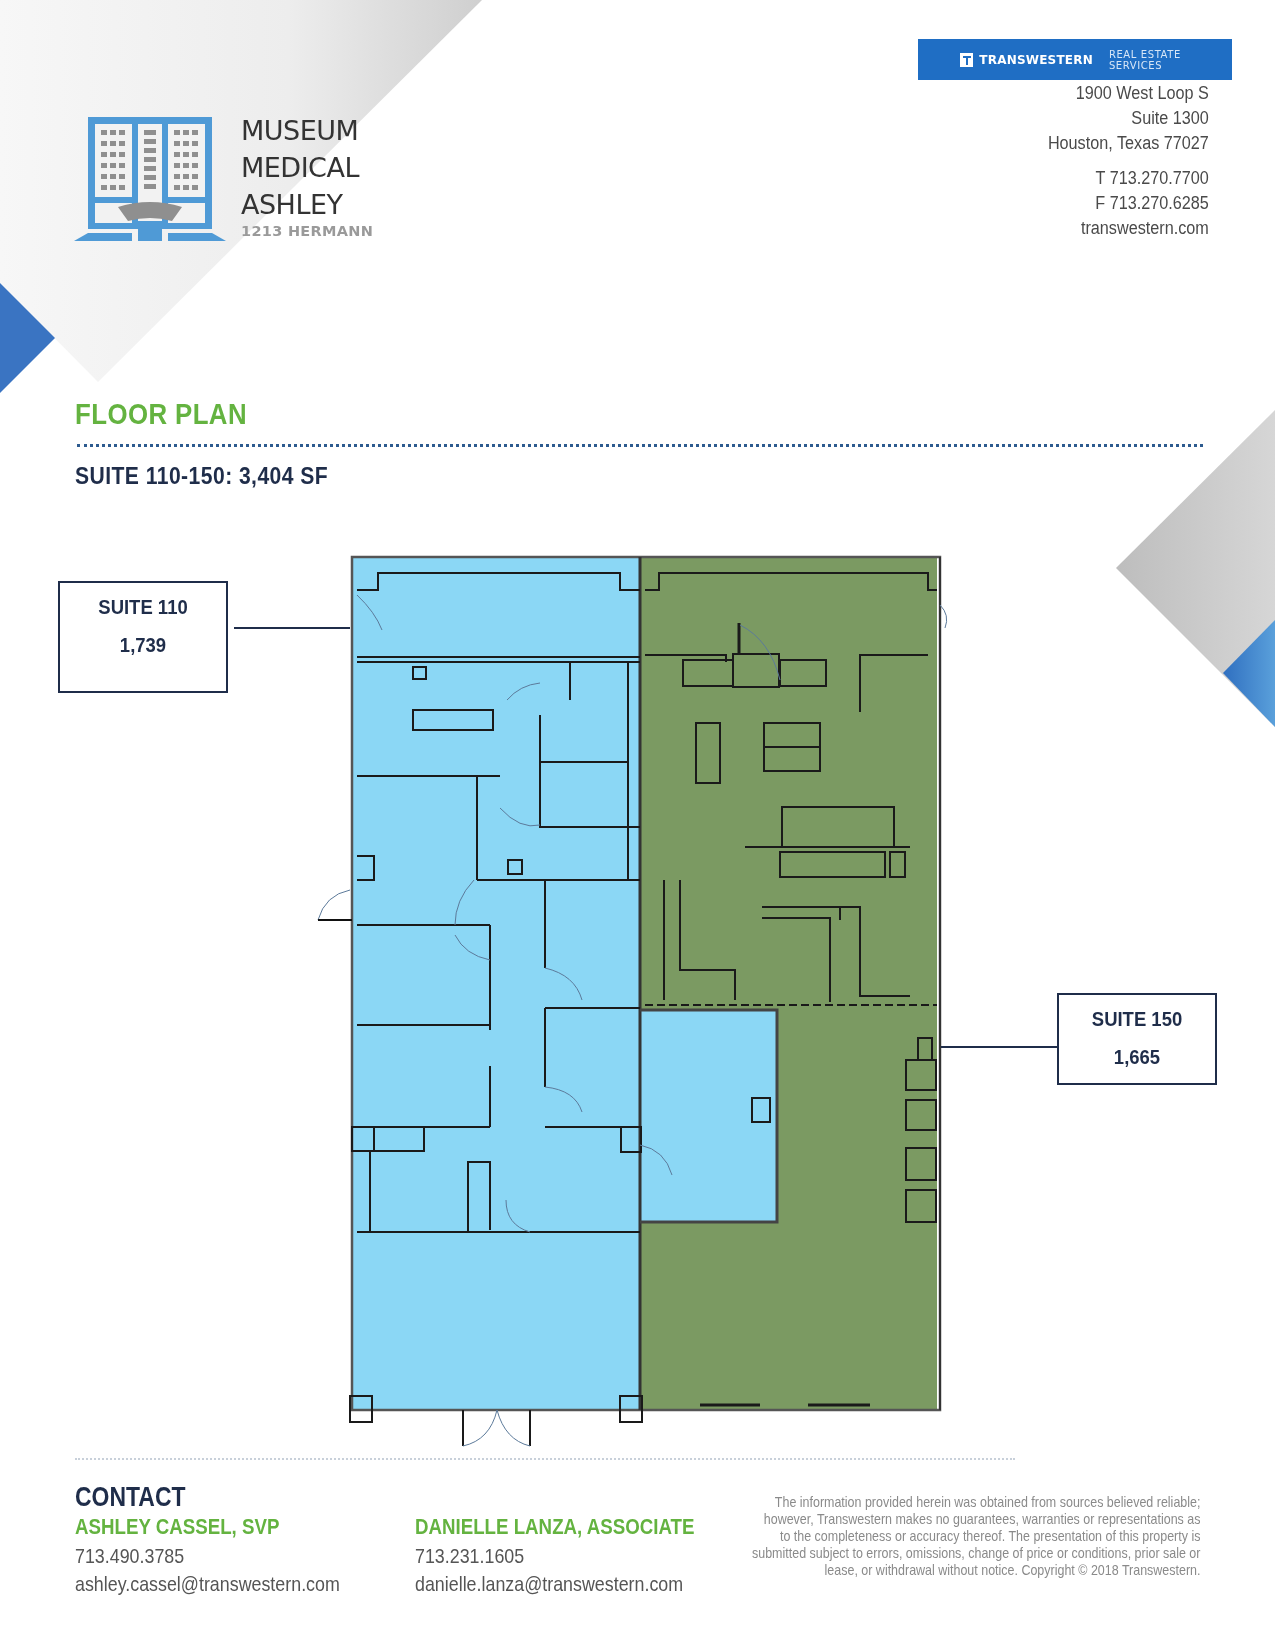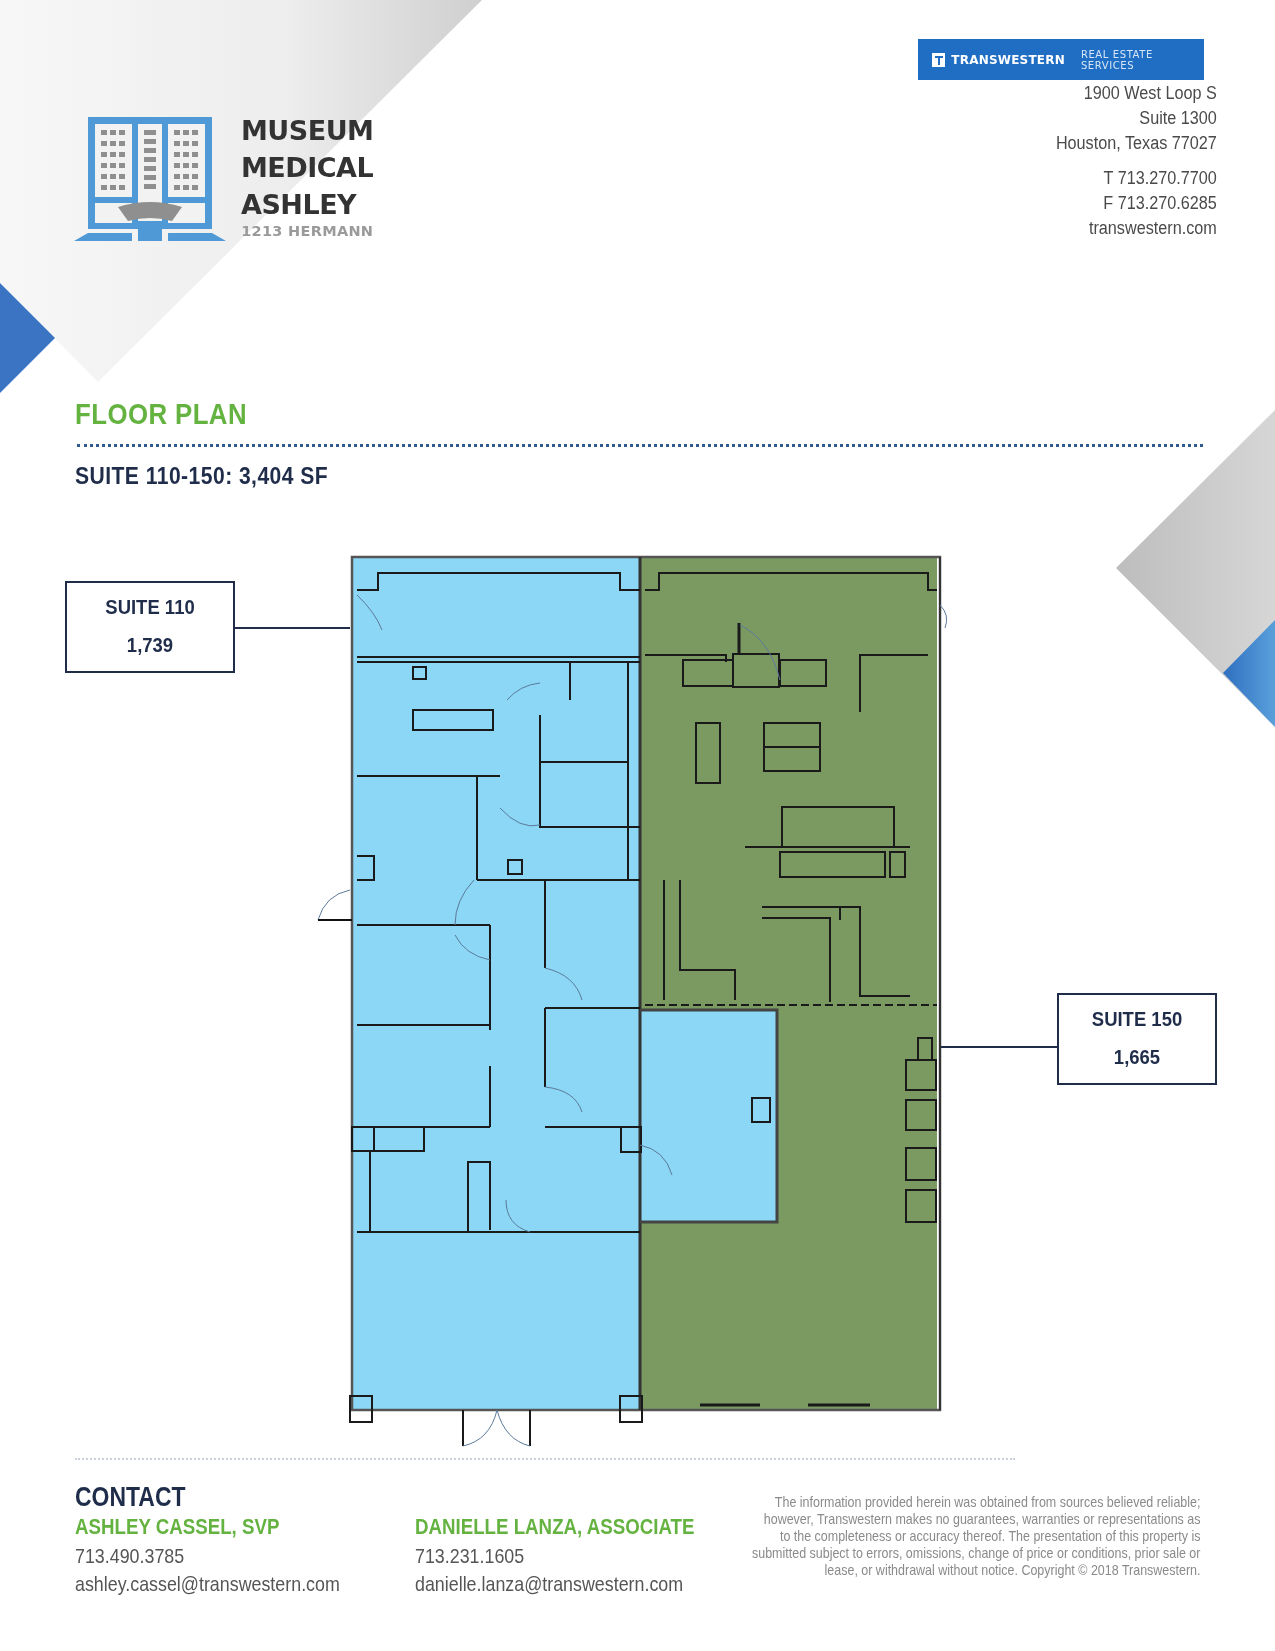--- a/index.html
+++ b/index.html
@@ -8,7 +8,7 @@
   .bg-svg { position:absolute; left:0; top:0; }
   .logo-title { font-family:"DejaVu Sans", sans-serif; font-weight:bold; color:#333333; font-size:27px; line-height:37px; letter-spacing:-0.5px; }
   .logo-sub { font-family:"DejaVu Sans", sans-serif; font-weight:bold; color:#9a9a9a; font-size:14.5px; letter-spacing:0.3px;text-align:center; }
-  .tw-bar { background:#1f6ec4; color:#fff; display:flex; align-items:center; }
+  .tw-bar { background:#1f6ec4; color:#fff; display:flex; align-items:center;padding-left:28px; }
   .tw-brand { font-family:"DejaVu Sans", sans-serif; font-weight:bold; font-size:12px; letter-spacing:0.2px; }
   .tw-services { font-family:"DejaVu Sans", sans-serif; font-size:10px; letter-spacing:0.6px; color:#d7e6f7; margin-left:16px; }
   .addr { text-align:right; color:#4a4a4a; font-family:"Liberation Sans Narrow","Liberation Sans", sans-serif; font-size:18px; line-height:25px; transform:scaleX(0.9); transform-origin:right top; }

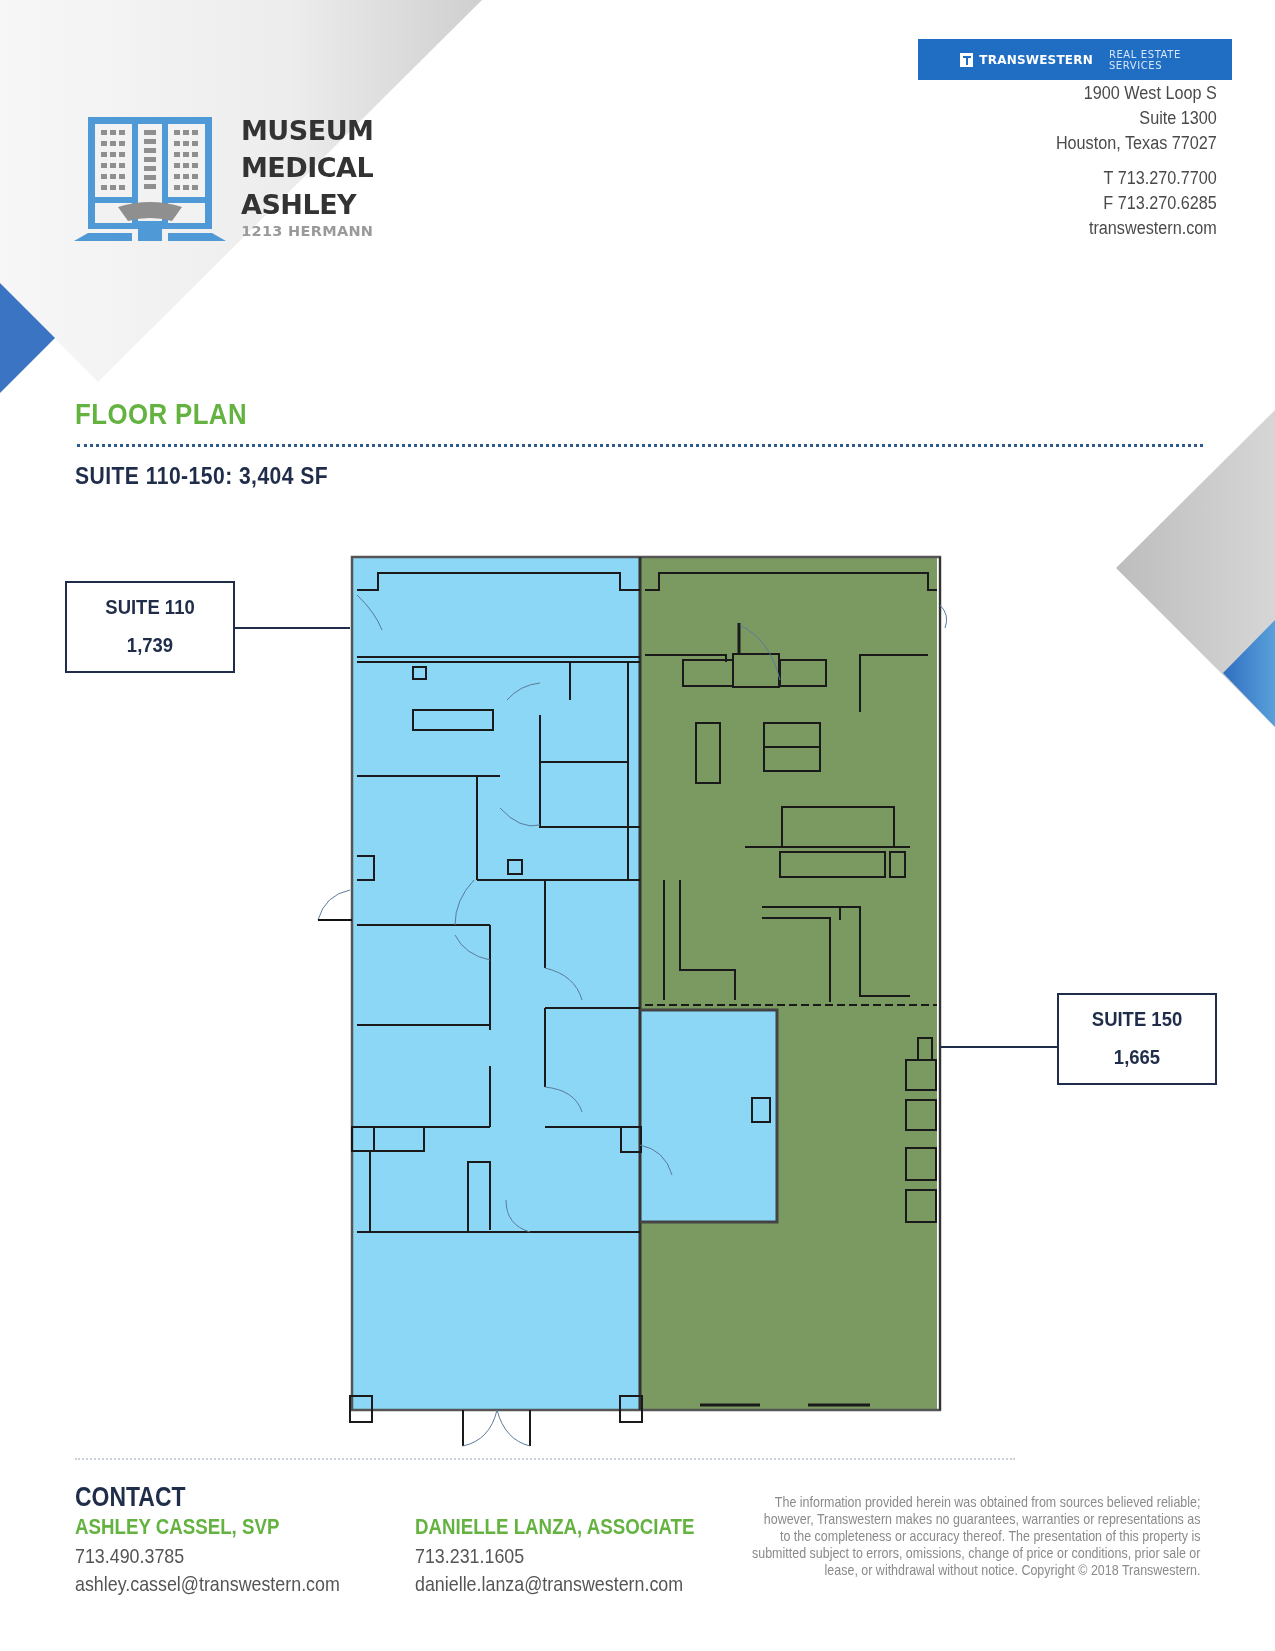--- a/index.html
+++ b/index.html
@@ -125,7 +125,7 @@
   <span class="tw-services">REAL ESTATE SERVICES</span>
 </div>
 
-<div class="abs" style="right:58px;top:81px;">
+<div class="abs" style="right:66px;top:81px;">
   <div class="addr">
     <div>1900 West Loop S</div>
     <div>Suite 1300</div>

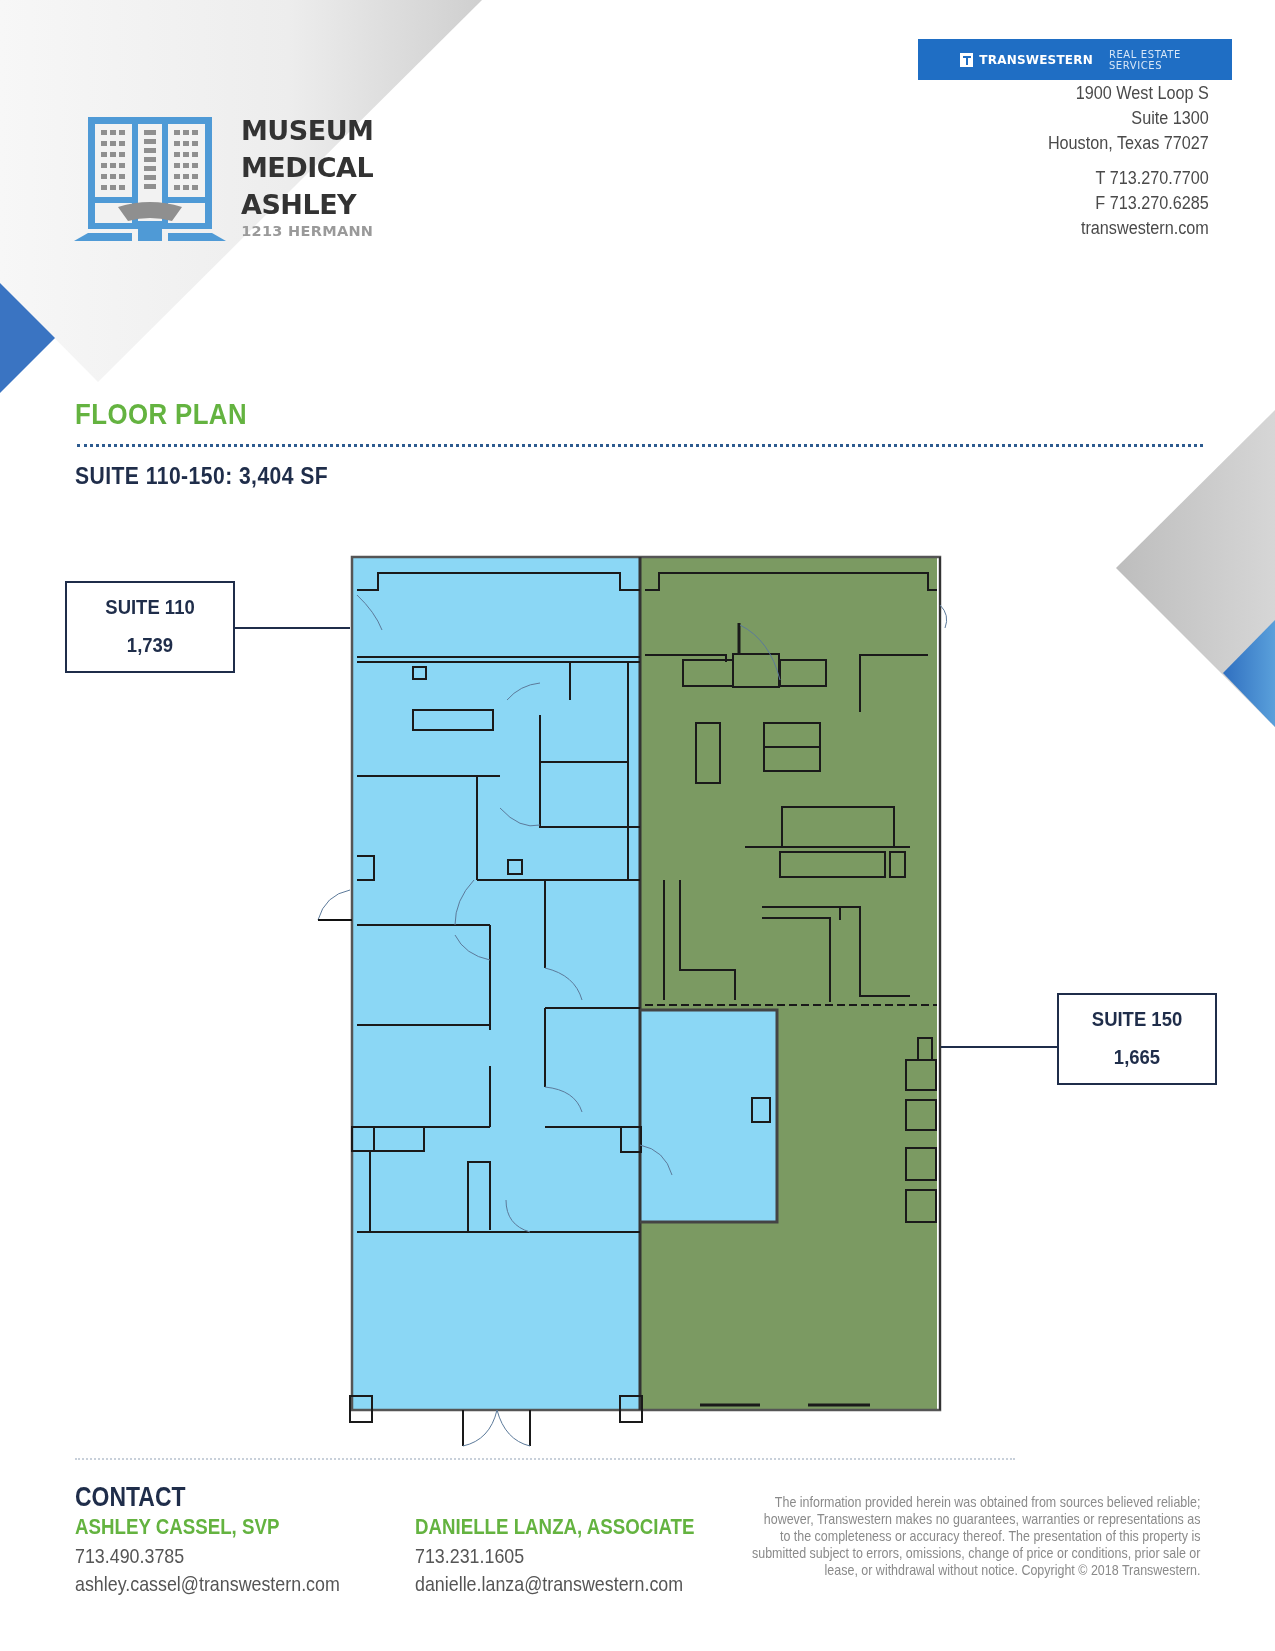--- a/index.html
+++ b/index.html
@@ -6,7 +6,7 @@
   body { width:1275px; height:1651px; position:relative; background:#ffffff; overflow:hidden; font-family:"Liberation Sans", sans-serif; }
   .abs { position:absolute; }
   .bg-svg { position:absolute; left:0; top:0; }
-  .logo-title { font-family:"DejaVu Sans", sans-serif; font-weight:bold; color:#333333; font-size:27px; line-height:37px; letter-spacing:-0.5px; }
+  .logo-title { font-family:"DejaVu Sans", sans-serif; font-weight:normal; color:#333333; font-size:27px; line-height:37px; letter-spacing:-0.5px; }
   .logo-sub { font-family:"DejaVu Sans", sans-serif; font-weight:bold; color:#9a9a9a; font-size:14.5px; letter-spacing:0.3px;text-align:center; }
   .tw-bar { background:#1f6ec4; color:#fff; display:flex; align-items:center;padding-left:28px; }
   .tw-brand { font-family:"DejaVu Sans", sans-serif; font-weight:bold; font-size:12px; letter-spacing:0.2px; }

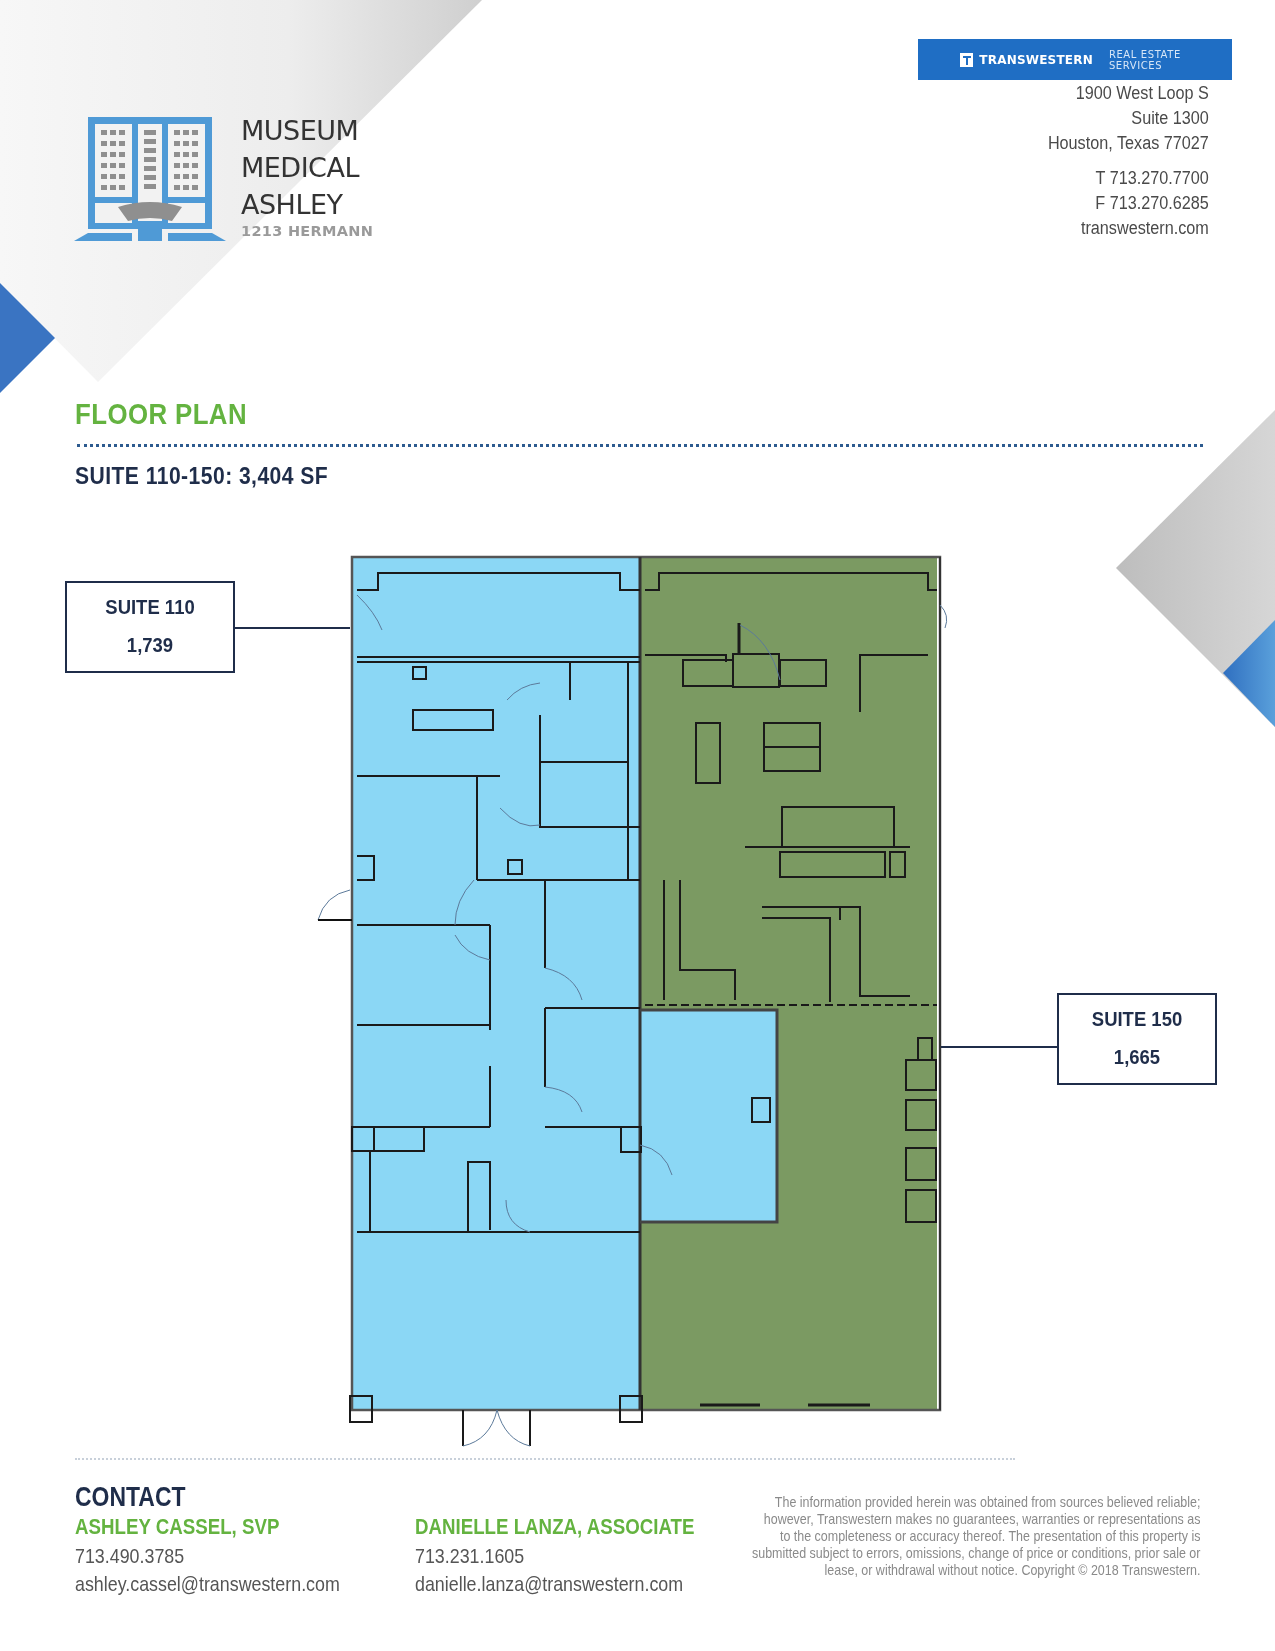--- a/index.html
+++ b/index.html
@@ -243,7 +243,7 @@
   <line x1="941" y1="1047" x2="1057" y2="1047" stroke="#1f2d4a" stroke-width="2"></line>
 </svg>
 
-<div class="abs suite-box" style="left:65px;top:581px;width:170px;height:92px;">
+<div class="abs suite-box" style="left:58px;top:581px;width:170px;height:112px;">
   <div class="sname">SUITE 110</div>
   <div class="sarea">1,739</div>
 </div>

